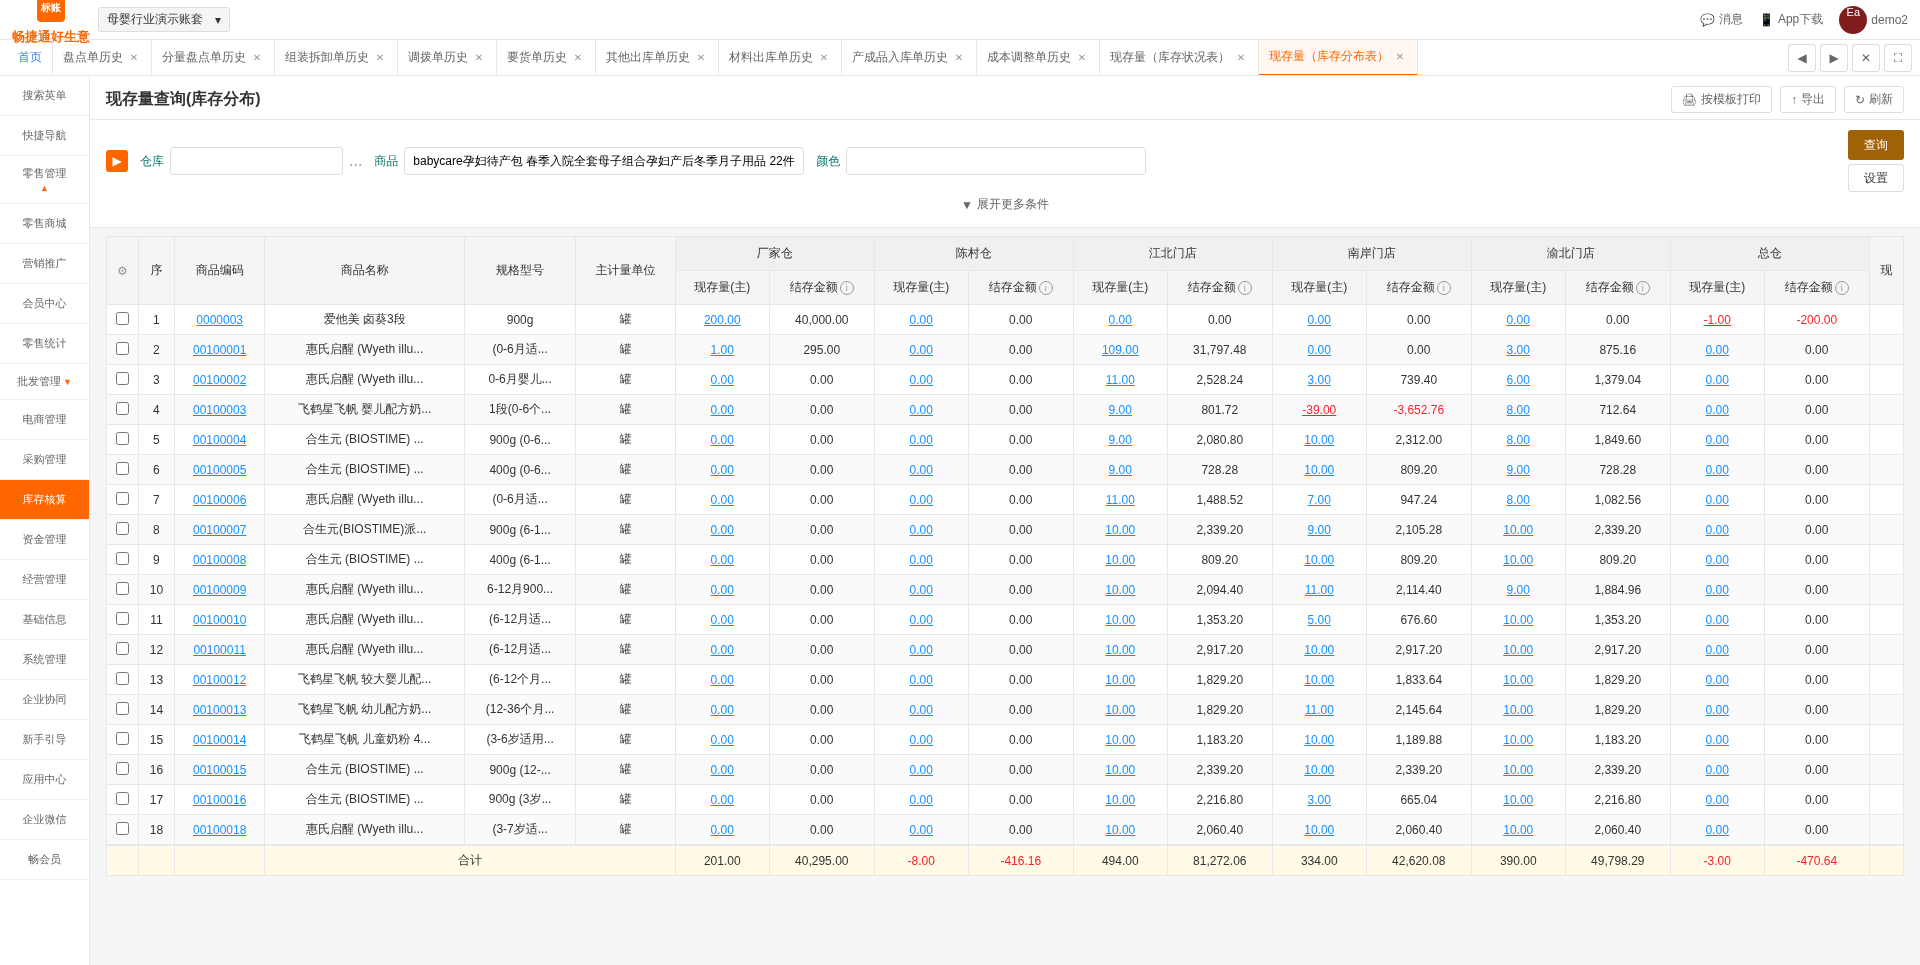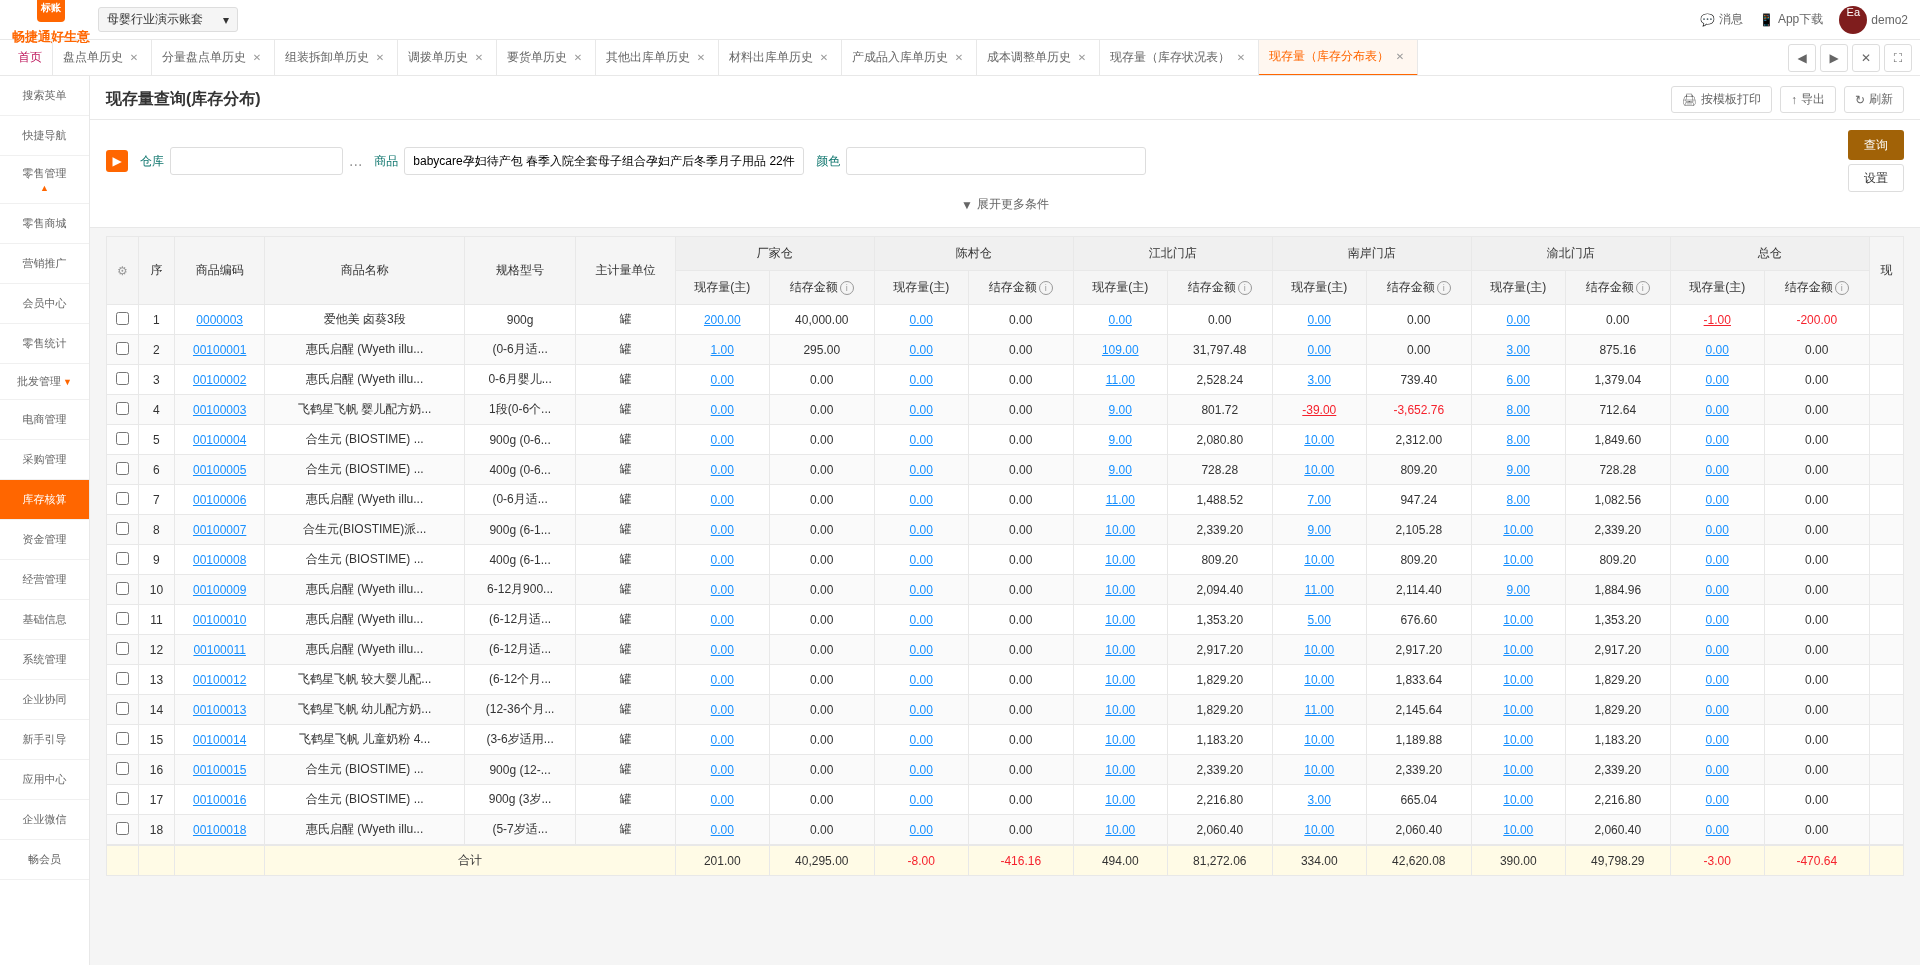--- a/index.html
+++ b/index.html
@@ -10,7 +10,7 @@
     .top-bar-left { display: flex; align-items: center; gap: 8px; }
     .logo-area { display: flex; align-items: center; gap: 6px; color: #ff6600; font-weight: bold; font-size: 13px; flex-direction: column; }
     .logo-icon { width: 28px; height: 28px; background: #ff6600; border-radius: 4px; display: flex; align-items: center; justify-content: center; color: white; font-size: 10px; }
-    .store-select { display: flex; align-items: center; gap: 20px; background: #f5f5f5; border: 1px solid #ddd; padding: 3px 8px; border-radius: 3px; cursor: pointer; font-size: 12px; }
+    .store-select { display: flex; align-items: center; gap: 12px; background: #f5f5f5; border: 1px solid #ddd; padding: 3px 8px; border-radius: 3px; cursor: pointer; font-size: 12px; }
     .top-bar-right { display: flex; align-items: center; gap: 16px; font-size: 12px; color: #666; }
     .top-right-item { display: flex; align-items: center; gap: 4px; cursor: pointer; }
     .avatar { width: 28px; height: 28px; background: #7f1d1d; border-radius: 50%; display: flex; align-items: flex-start; justify-content: center; color: white; font-size: 11px; }

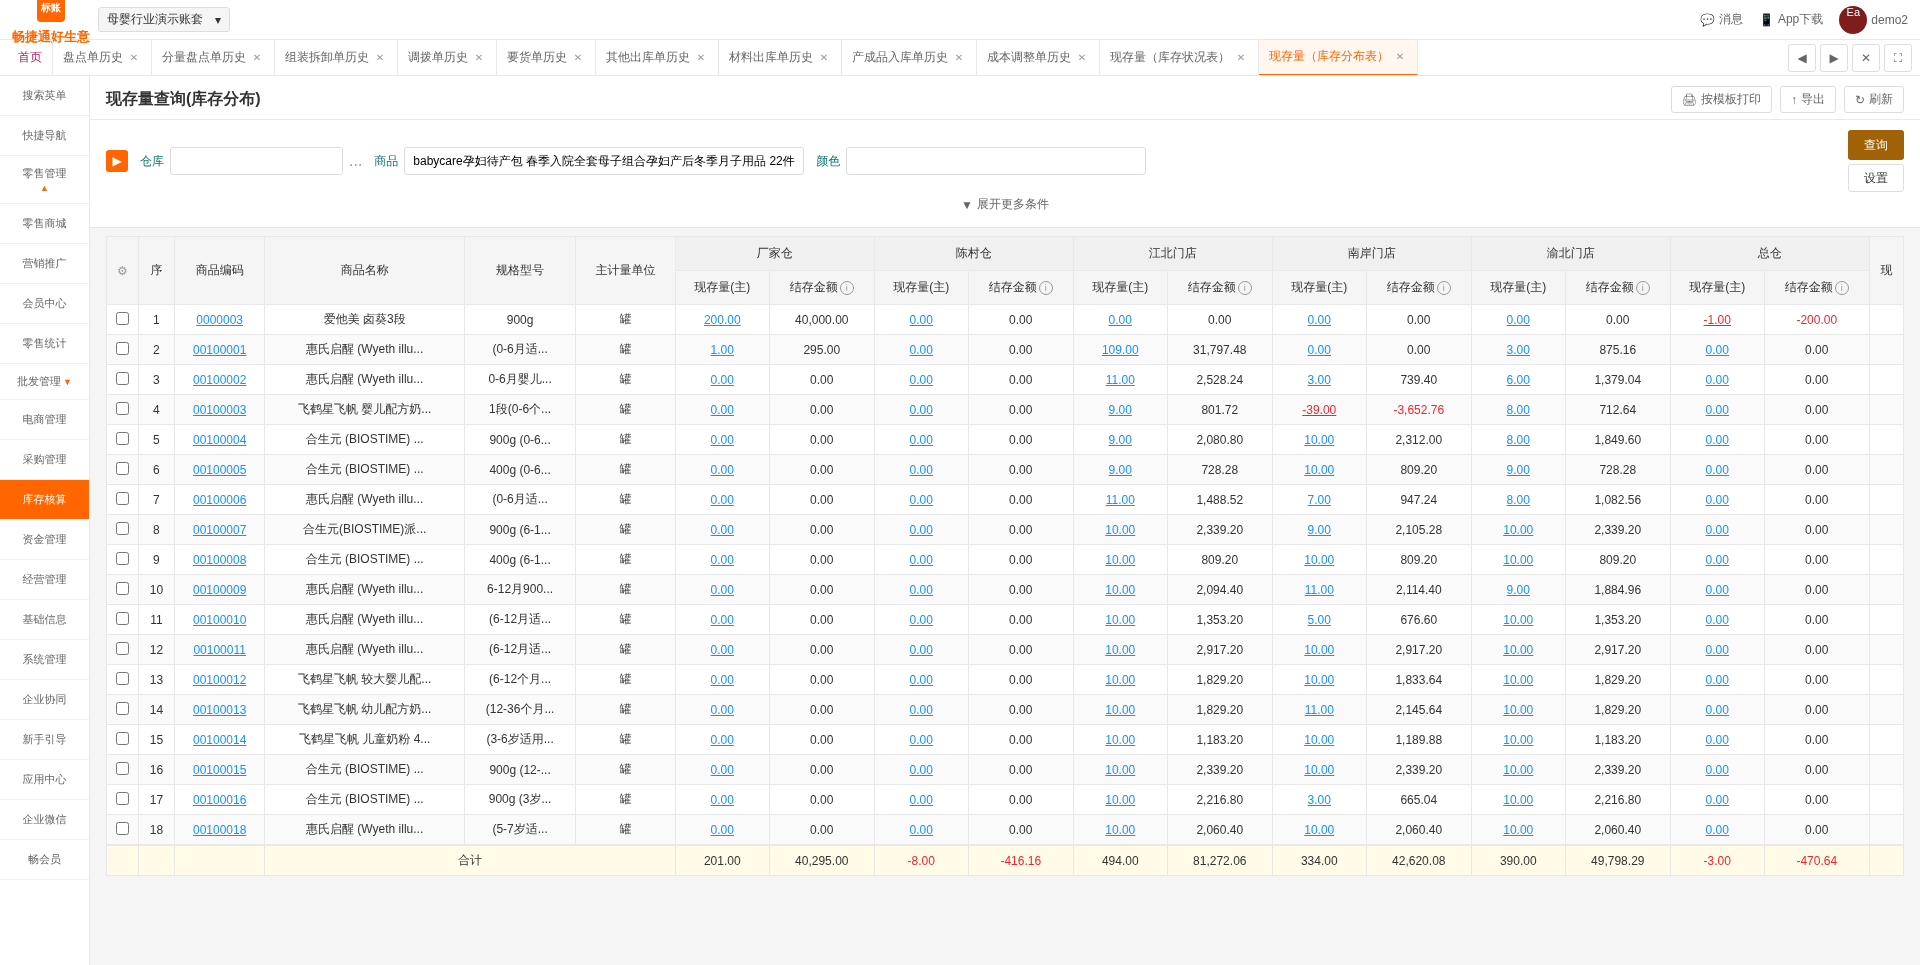--- a/index.html
+++ b/index.html
@@ -18,7 +18,7 @@
     
     .nav-tabs { height: 36px; background: #fff; border-bottom: 1px solid #e8e8e8; display: flex; align-items: center; padding: 0 8px; overflow: hidden; }
     .nav-tab { padding: 0 10px; height: 36px; display: flex; align-items: center; gap: 4px; font-size: 12px; cursor: pointer; white-space: nowrap; color: #666; border-right: 1px solid #e8e8e8; }
-    .nav-tab.home { color: #be185d; font-weight: 500; }
+    .nav-tab.home { color: #3b82f6; font-weight: 500; }
     .nav-tab.active { color: #ff6600; background: #fff7f0; border-bottom: 2px solid #ff6600; }
     .nav-tab .close-btn { width: 14px; height: 14px; border-radius: 50%; display: flex; align-items: center; justify-content: center; font-size: 10px; color: #999; }
     .nav-tab-controls { display: flex; align-items: center; gap: 4px; margin-left: auto; flex-shrink: 0; }

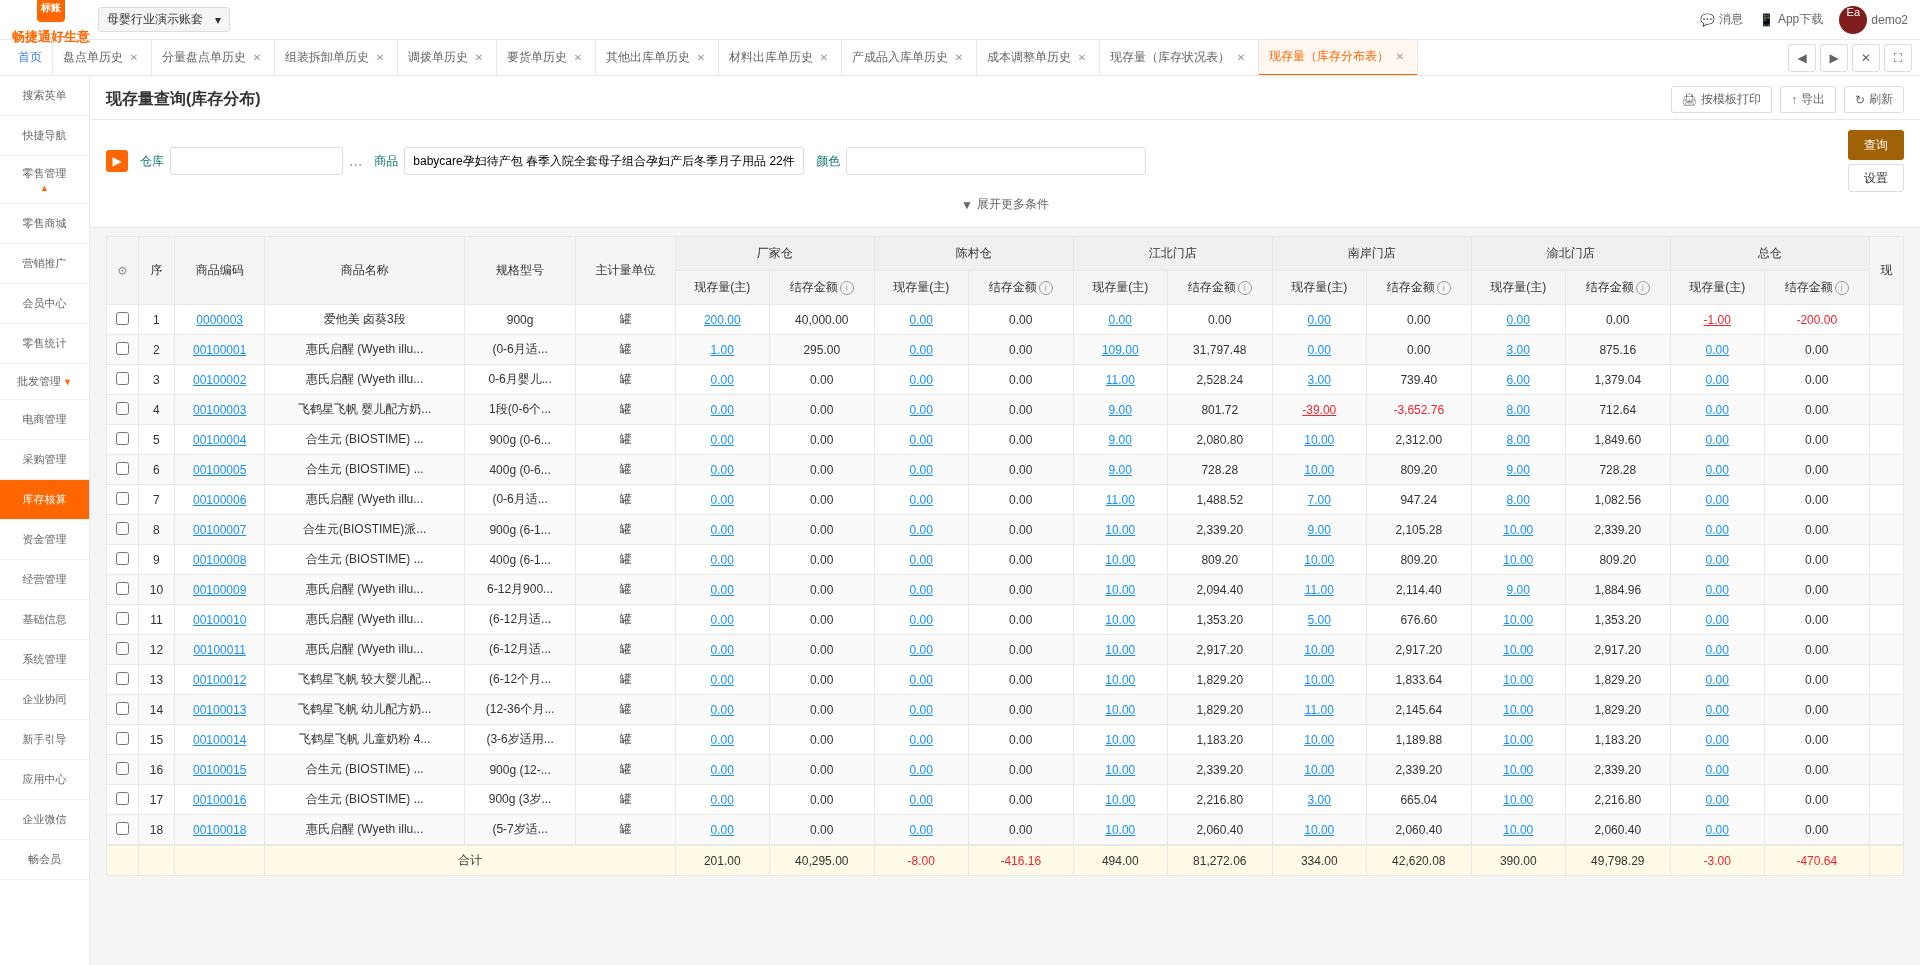--- a/index.html
+++ b/index.html
@@ -673,7 +673,7 @@
     <td>18</td>
     <td class="num-link">00100018</td>
     <td>惠氏启醒 (Wyeth illu...</td>
-    <td>(5-7岁适...</td>
+    <td>(3-7岁适...</td>
     <td>罐</td>
     <td class="num-link">0.00</td>
     <td>0.00</td>

